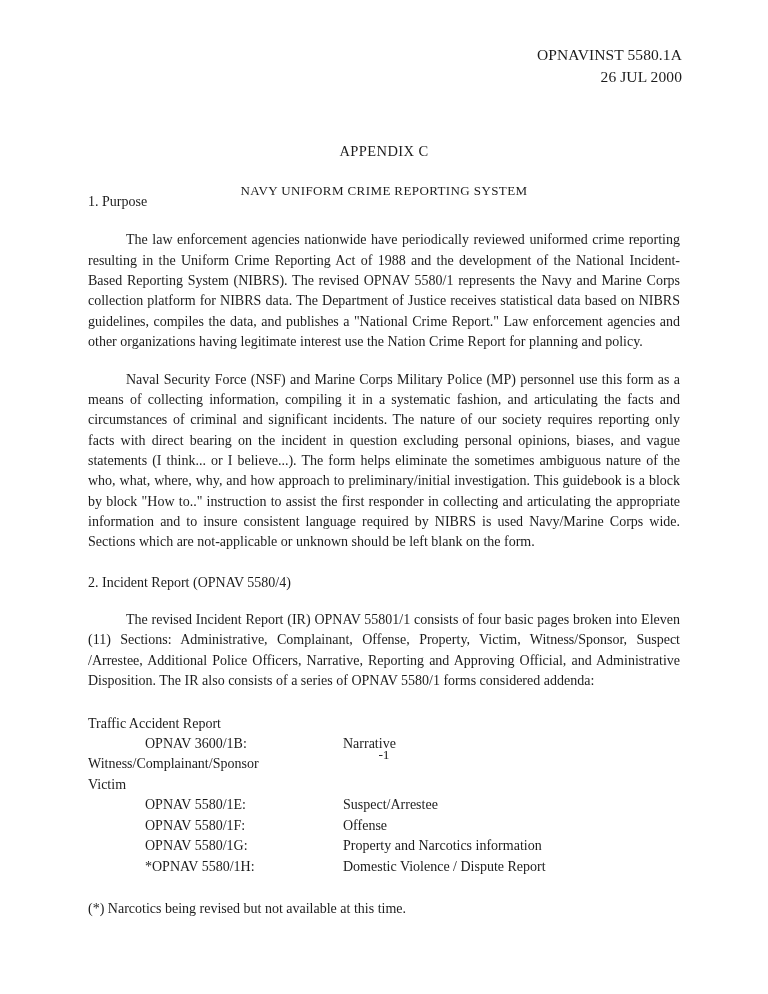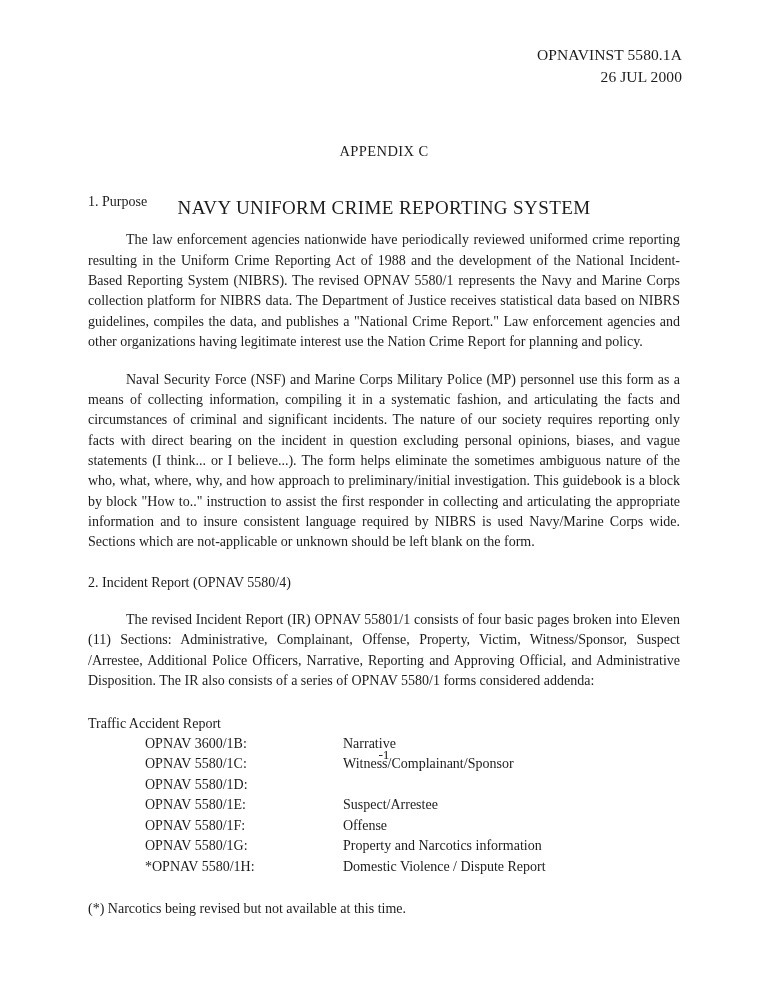--- a/index.html
+++ b/index.html
@@ -47,8 +47,8 @@
     letter-spacing: 0.4px;
   }
   .doc-title {
-    margin-top: 37px;
-    font-size: 19px;
+    margin-top: 23px;
+    font-size: 13px;
     letter-spacing: 0.4px;
   }
 

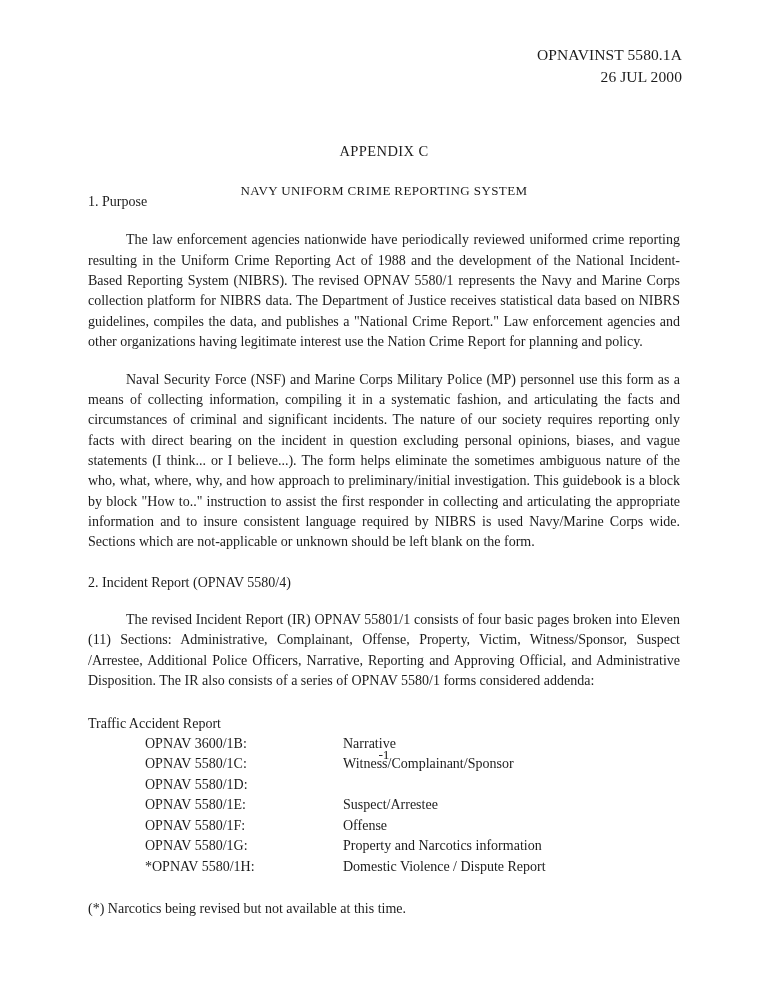--- a/index.html
+++ b/index.html
@@ -148,7 +148,6 @@
         <span class="form-desc">Narrative</span>
       </li>
       <li class="form-row">
-        <span class="form-code">OPNAV 5580/1C:</span>
         <span class="form-desc">Witness/Complainant/Sponsor</span>
       </li>
       <li class="form-row">

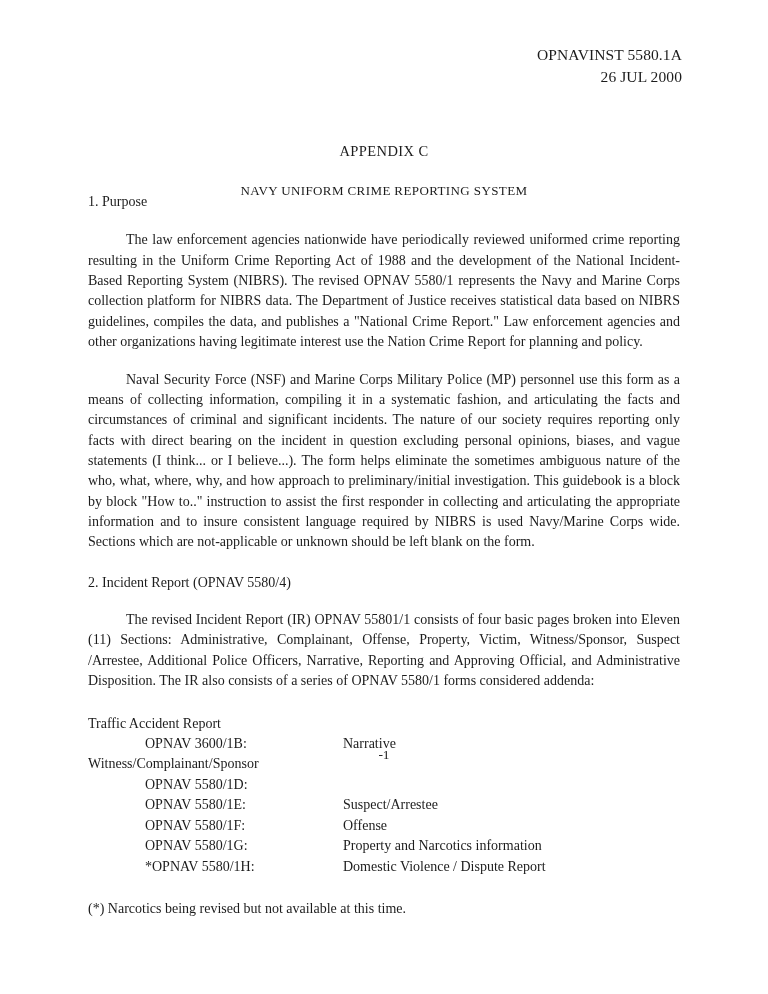--- a/index.html
+++ b/index.html
@@ -152,6 +152,7 @@
       </li>
       <li class="form-row">
         <span class="form-code">OPNAV 5580/1D:</span>
+        <span class="form-desc">Victim</span>
       </li>
       <li class="form-row">
         <span class="form-code">OPNAV 5580/1E:</span>

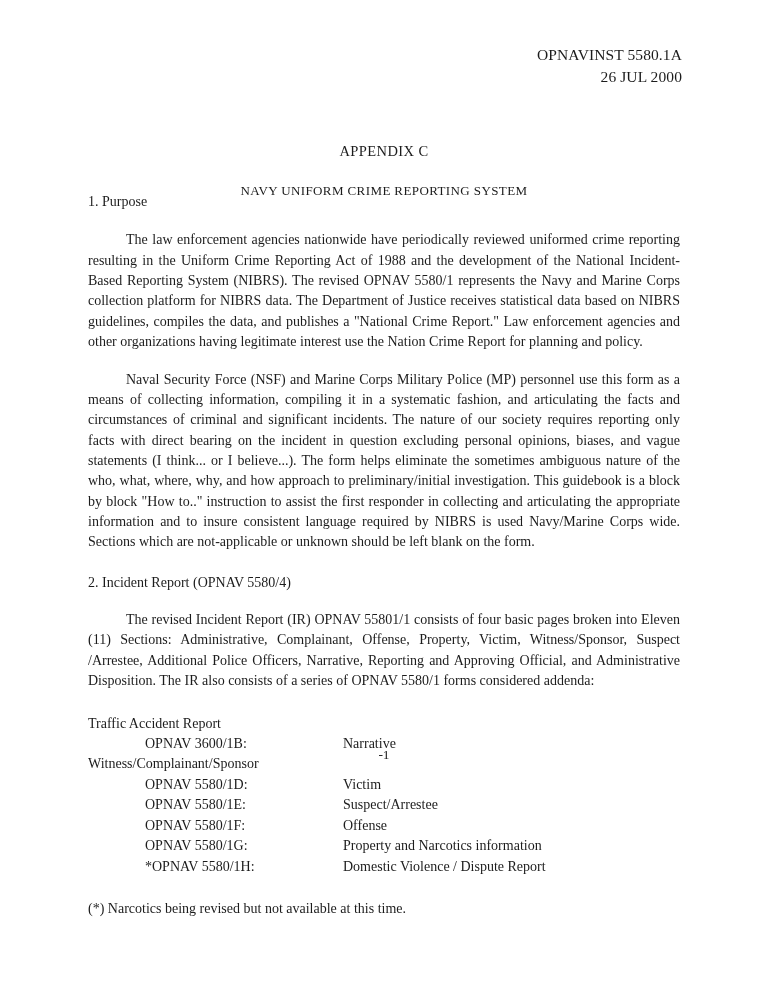--- a/index.html
+++ b/index.html
@@ -151,7 +151,6 @@
         <span class="form-desc">Witness/Complainant/Sponsor</span>
       </li>
       <li class="form-row">
-        <span class="form-code">OPNAV 5580/1D:</span>
         <span class="form-desc">Victim</span>
       </li>
       <li class="form-row">

